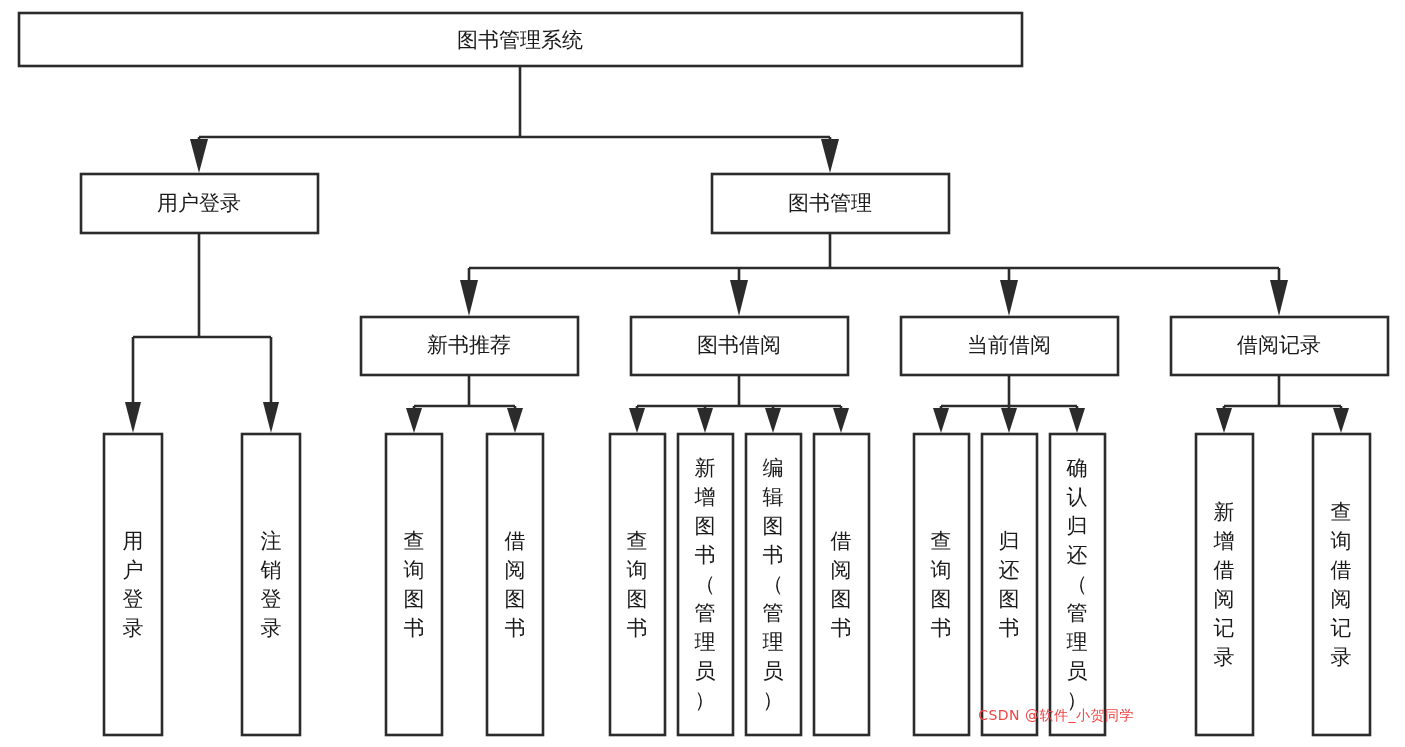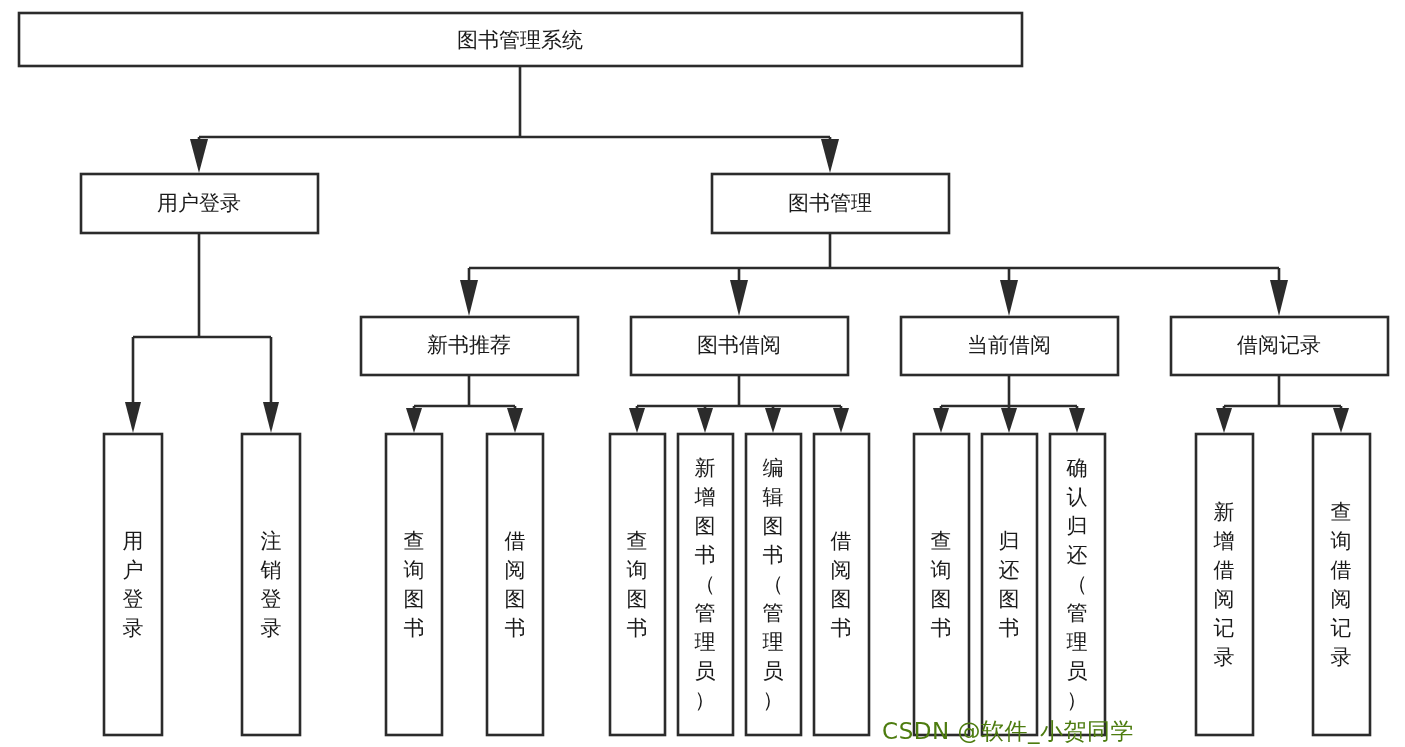--- a/index.html
+++ b/index.html
@@ -63,10 +63,10 @@
   .watermark-text {
     position: absolute;
     right: 6px;
-    bottom: 0;
-    font-family: "DejaVu Sans", "Liberation Sans", sans-serif;
-    font-size: 23px;
-    color: #4d7c0f;
+    bottom: 22px;
+    font-family: "DejaVu Sans", "Liberation Sans", sans-serif;
+    font-size: 14px;
+    color: #ef4444;
     letter-spacing: 0.5px;
     user-select: none;
     white-space: nowrap;

